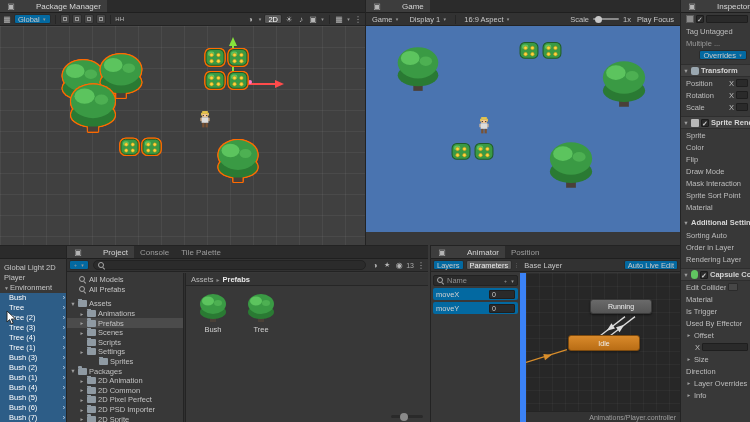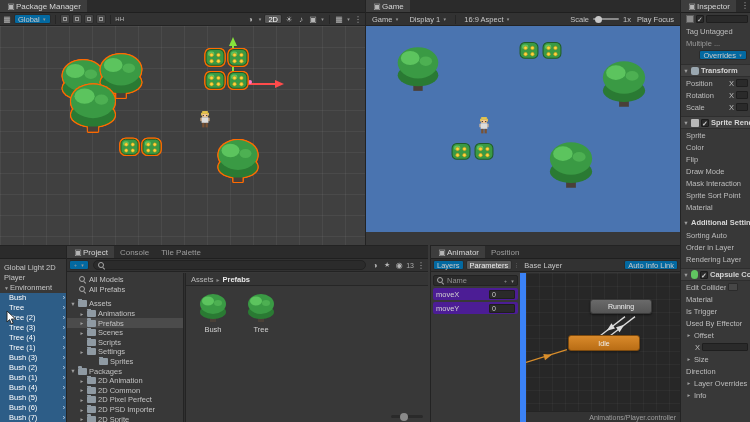--- a/index.html
+++ b/index.html
@@ -15,7 +15,7 @@
 #animator-panel{left:430px;top:245px;width:250px;height:177px;border-top:1px solid #232323;border-left:1px solid #232323}
 
 .tabstrip{height:13px;background:#2b2b2b;display:flex;align-items:stretch;border-bottom:1px solid #1f1f1f;overflow:hidden}
-.tab{display:flex;align-items:center;gap:0;padding:0 6px;font-size:8px;color:#9d9d9d;white-space:nowrap}
+.tab{display:flex;align-items:center;gap:20px;padding:0 6px;font-size:8px;color:#9d9d9d;white-space:nowrap}
 .tab.active{background:#3d3d3d;color:#d6d6d6}
 .toolbar{height:13px;background:#323232;border-bottom:1px solid #232323;display:flex;align-items:center;gap:2px;padding:0 2px;font-size:7.5px;white-space:nowrap;overflow:hidden}
 .tbtn{display:inline-flex;align-items:center;gap:2px;height:10px;padding:0 3px;background:#0369a1;border:1px solid #2b2b2b;border-radius:2px;color:#c8c8c8;font-size:7.5px;font-family:inherit;white-space:nowrap}

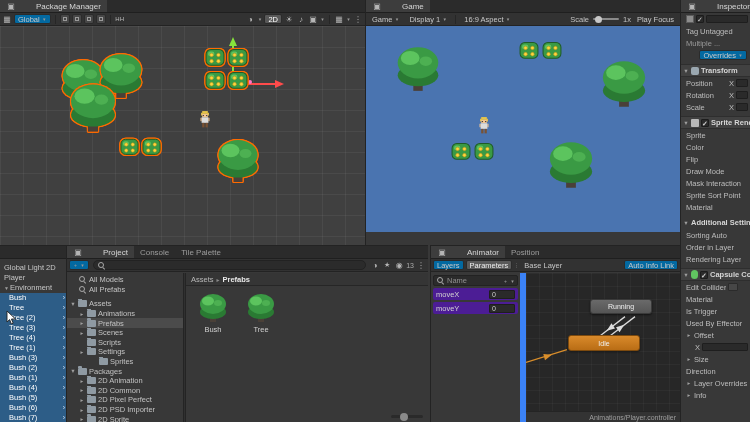--- a/index.html
+++ b/index.html
@@ -660,7 +660,7 @@
       <span class="crumb">Base Layer</span>
       <span class="spacer"></span>
       <button class="tbtn">
-        <span>Auto Info Link</span>
+        <span>Auto Live Edit</span>
       </button>
     </div>
     <div class="a-body">

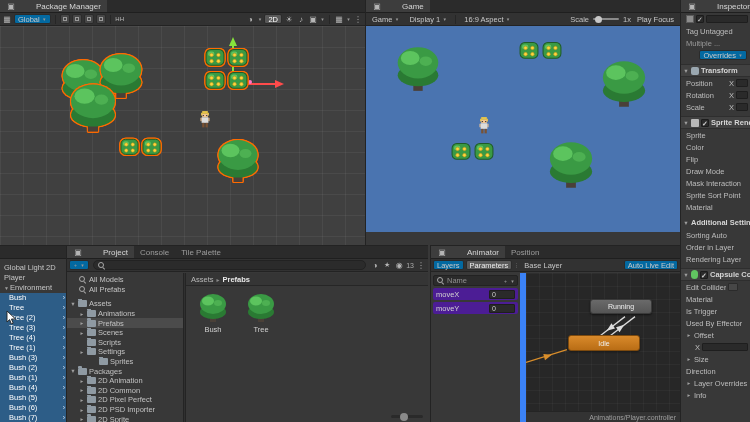--- a/index.html
+++ b/index.html
@@ -113,7 +113,7 @@
 .a-left{width:95px;border-right:6px solid #3b82f6;padding:2px;display:flex;flex-direction:column;gap:2px;flex:none}
 .a-search{height:11px;display:flex;align-items:center;gap:2px;background:#2b2b2b;border:1px solid #222;border-radius:2px;padding:0 2px;color:#8f8f8f;font-size:7.5px}
 .a-search .ph{flex:1}
-.a-param{height:12px;background:#4c1d95;border-radius:2px;display:flex;align-items:center;padding:0 3px;font-size:7.5px;color:#d2d2d2}
+.a-param{height:12px;background:#0369a1;border-radius:2px;display:flex;align-items:center;padding:0 3px;font-size:7.5px;color:#d2d2d2}
 .a-param .pval{margin-left:auto;width:26px;height:9px;background:#2a2a2a;border:1px solid #1e1e1e;border-radius:1px;color:#cfcfcf;font-size:7px;display:flex;align-items:center;padding-left:2px}
 .a-graph{flex:1;position:relative;background:#272727;
   background-image:linear-gradient(rgba(255,255,255,.03) 1px,transparent 1px),linear-gradient(90deg,rgba(255,255,255,.03) 1px,transparent 1px);

